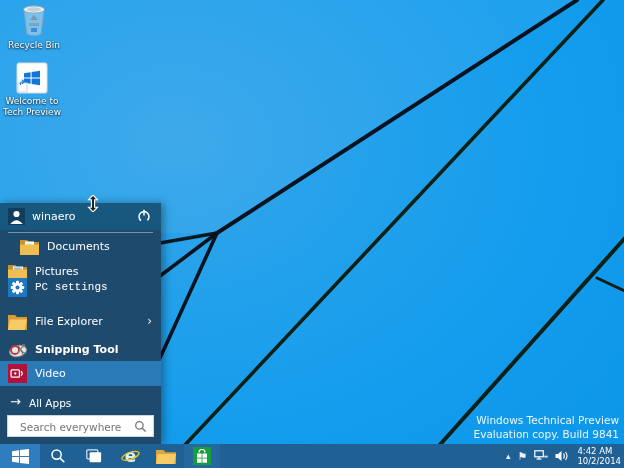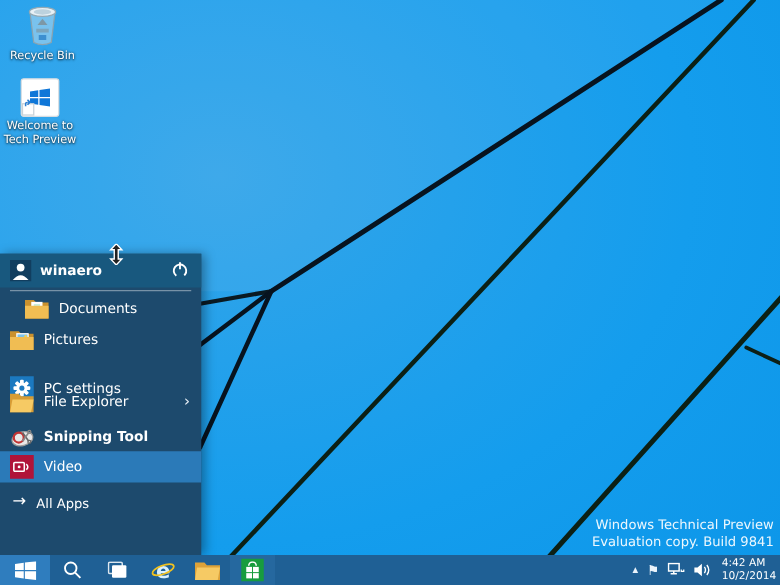--- a/index.html
+++ b/index.html
@@ -24,7 +24,7 @@
     z-index:5;box-shadow:3px 0 8px rgba(0,0,0,.35);color:#fff;}
   .sm-header{position:absolute;left:0;top:0;width:100%;height:27px;background:#18587e;}
   .sm-avatar{position:absolute;left:8px;top:5px;width:17px;height:17px;background:#113e5f;}
-  .sm-username{position:absolute;left:32px;top:7px;font-size:11px;font-weight:bold;}
+  .sm-username{position:absolute;left:32px;top:7px;font-size:11px;}
   .sm-power{position:absolute;right:10px;top:6px;width:14px;height:14px;}
   .sm-sep{position:absolute;left:8px;width:145px;height:1px;background:rgba(255,255,255,.40);}
   .mi{position:absolute;left:0;width:161px;height:25px;}

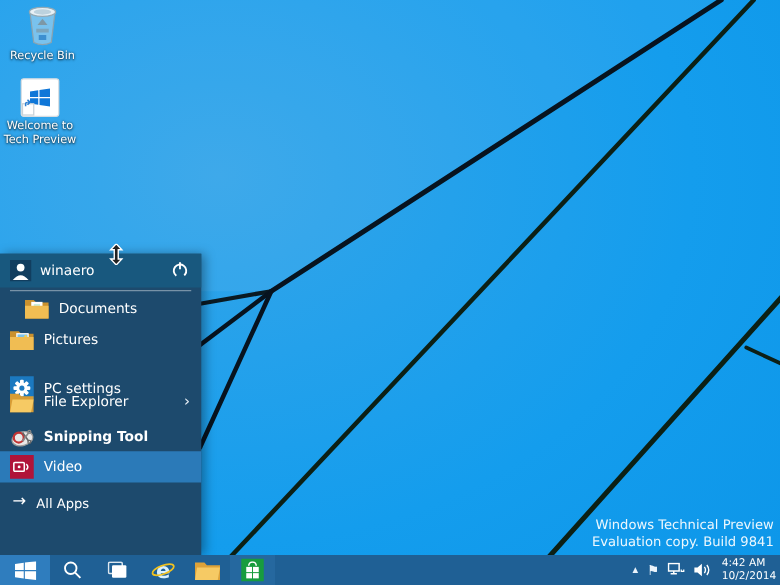--- a/index.html
+++ b/index.html
@@ -157,7 +157,7 @@
       <span class="tx">Pictures</span>
     </div>
 
-    <div class="mi" id="mi-set" style="top: 95px;">
+    <div class="mi" id="mi-set" style="top: 72px; font-family: Liberation Mono, monospace;">
       <span class="ic">
         <span class="tile-settings">
           <svg width="15" height="15" viewBox="0 0 20 20">

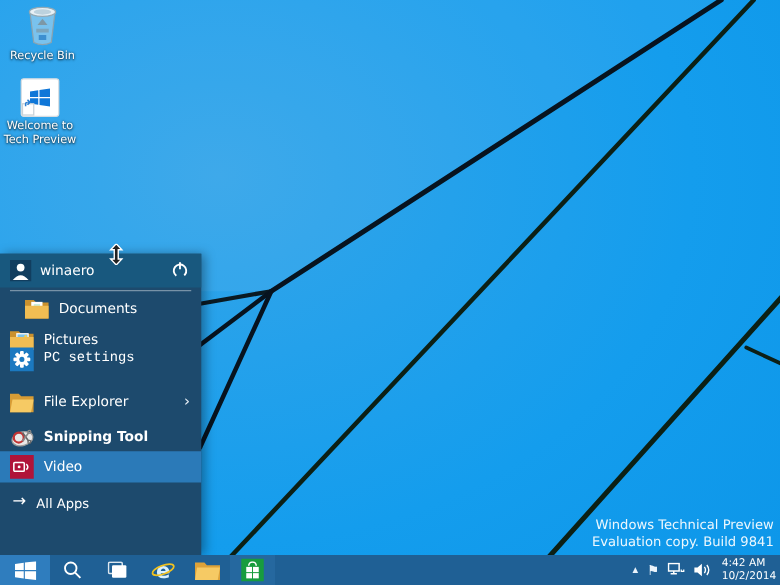--- a/index.html
+++ b/index.html
@@ -218,6 +218,15 @@
       <span class="tx" style="font-size:10.5px;">All Apps</span>
     </div>
 
+    <div class="sm-search">
+      <input type="text" placeholder="Search everywhere" style="">
+      <span class="mag">
+        <svg width="13" height="13" viewBox="0 0 13 13">
+          <circle cx="5.4" cy="5.4" r="3.7" fill="none" stroke="#777" stroke-width="1.3"></circle>
+          <line x1="8.2" y1="8.2" x2="11.6" y2="11.6" stroke="#777" stroke-width="1.4"></line>
+        </svg>
+      </span>
+    </div>
   </div>
 
   <div class="taskbar">

